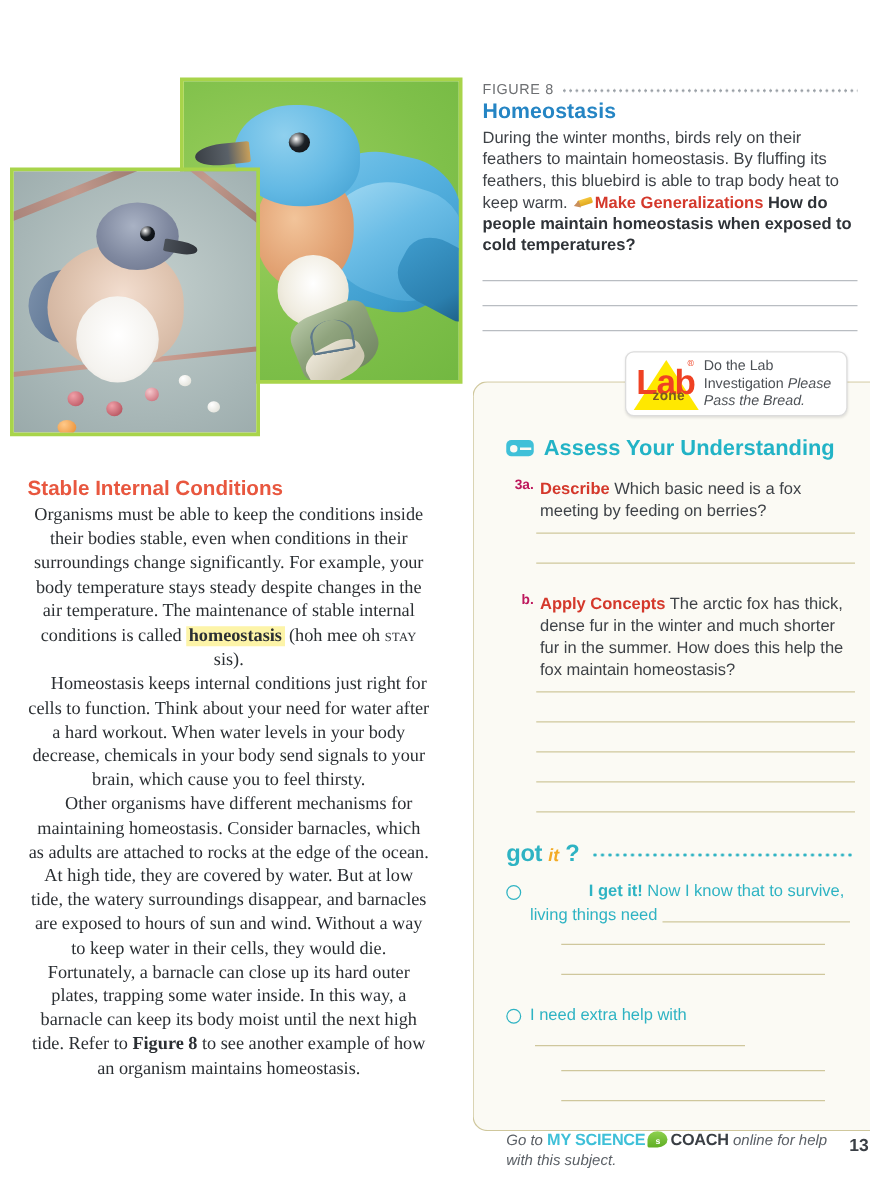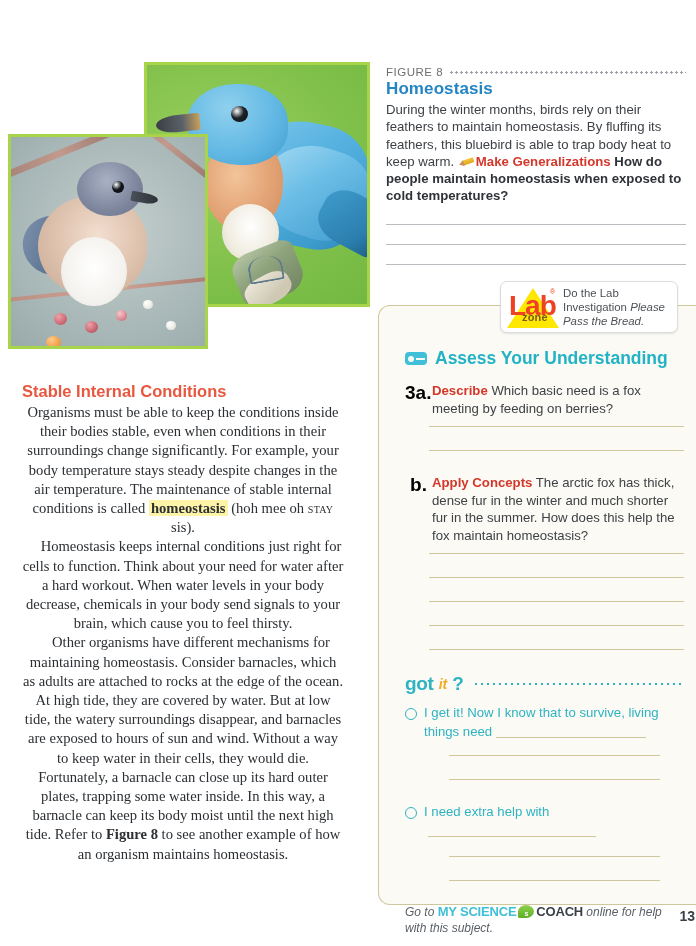--- a/index.html
+++ b/index.html
@@ -253,7 +253,7 @@
   }
   .q-block { margin: 13px 24px 0 26px; display: flex; }
   .q-num {
-    font-size: 19px; font-weight: bold; color: #000000;
+    font-size: 11px; font-weight: bold; color: #be185d;
     width: 22px; flex: none; text-align: right; padding-right: 5px;
   }
   .q-text { font-size: 13.2px; line-height: 17.5px; color: #3e4247; }

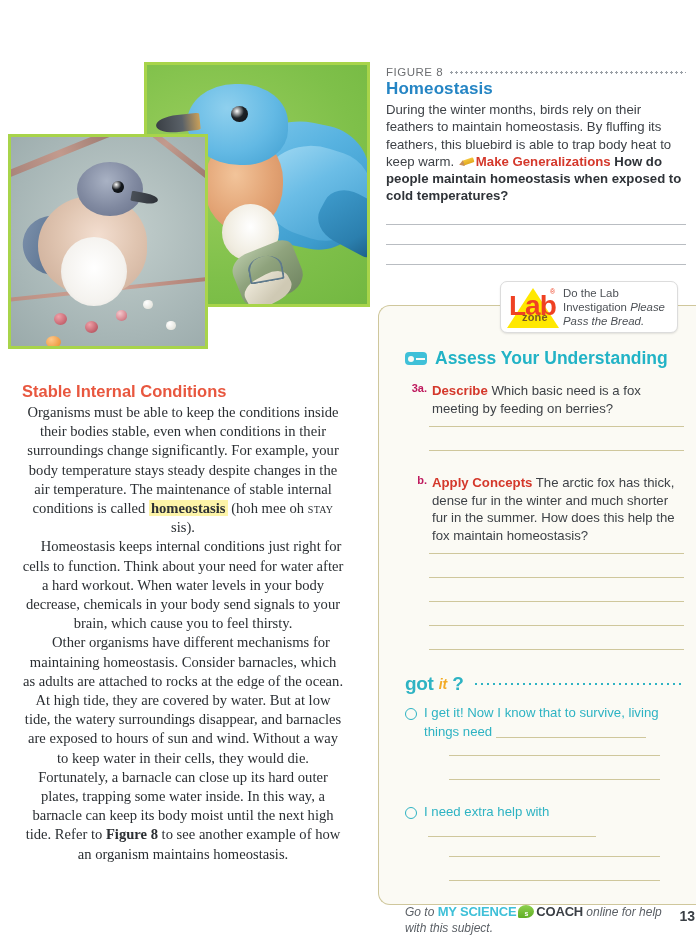--- a/index.html
+++ b/index.html
@@ -283,7 +283,7 @@
     flex: none; margin-top: 4px;
   }
   .choice-text { font-size: 13.2px; line-height: 18.5px; color: #2eb3c3; }
-  .choice-text b { font-weight: normal; }
+  .choice-text b { font-weight: bold; margin-left: 47px; }
   .inline-rule {
     display: inline-block; width: 150px; border-bottom: 1px solid #cfc79c;
     height: 12px; vertical-align: -2px; margin-left: 4px;

